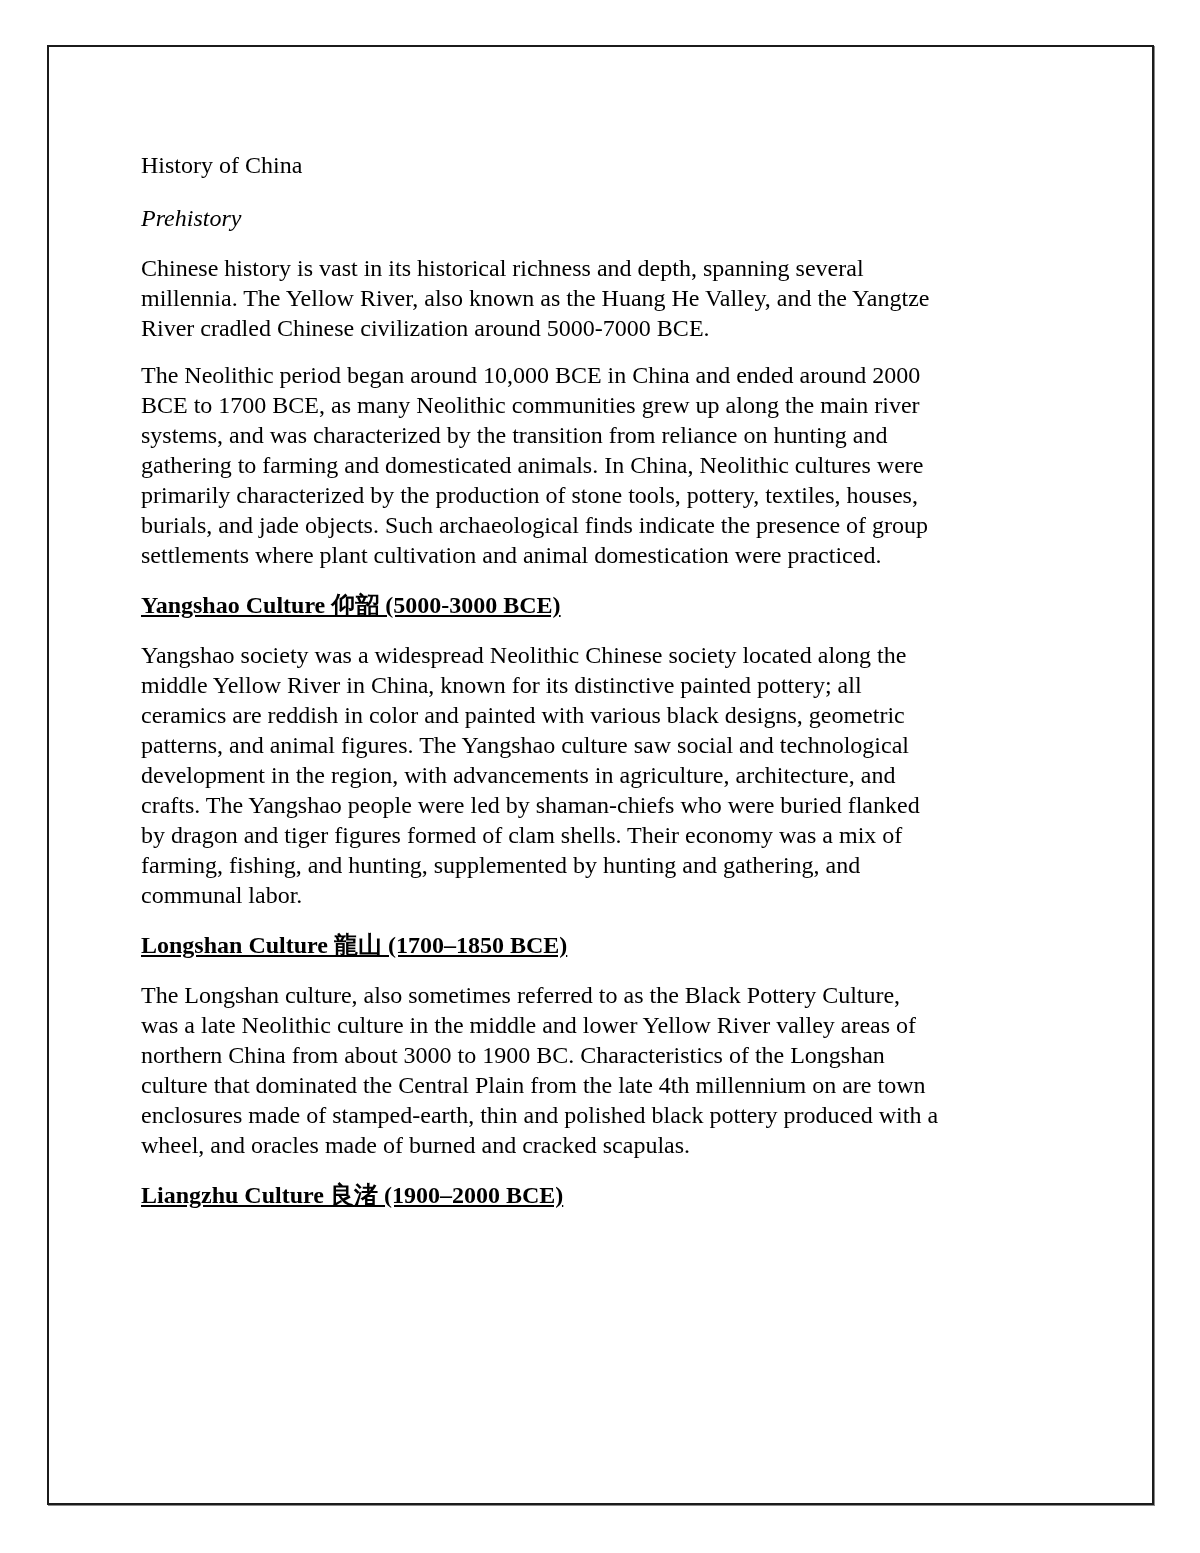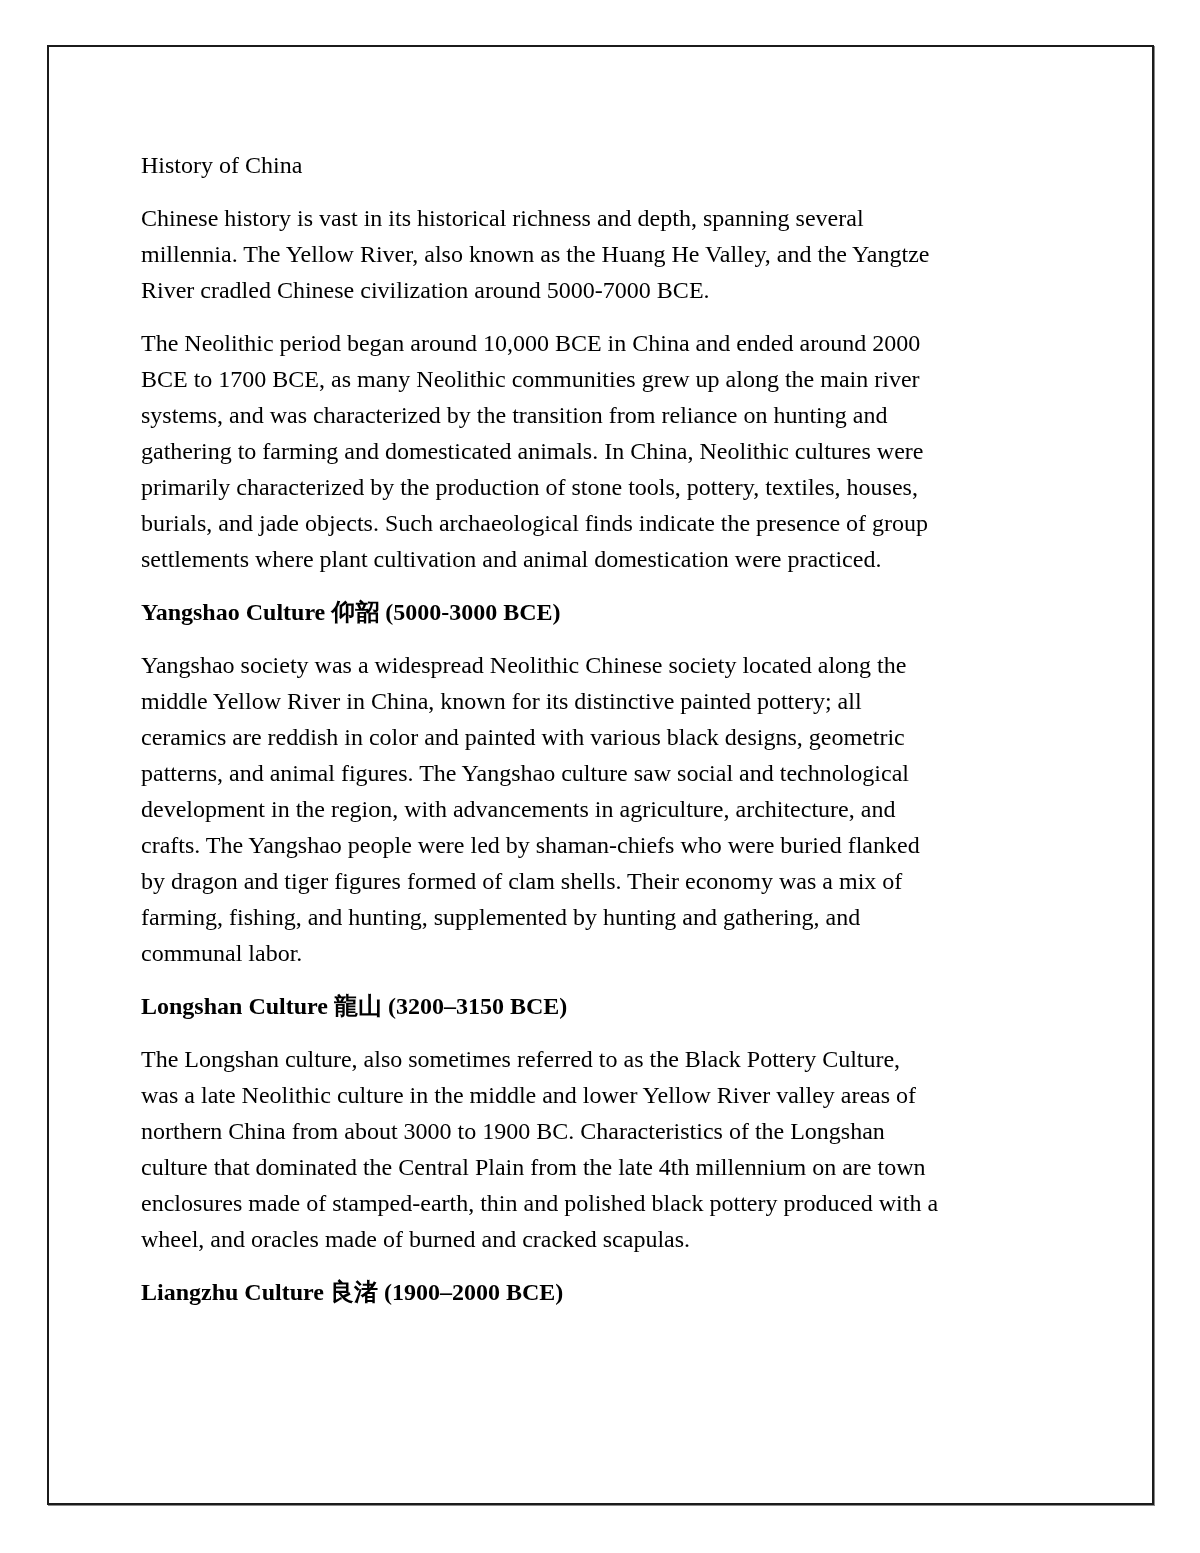--- a/index.html
+++ b/index.html
@@ -68,6 +68,7 @@
 
       <div class="doc-title">History of China</div>
 
+      <div class="doc-subtitle">Prehistory</div>
 
       <div class="para">Chinese history is vast in its historical richness and depth, spanning several
 millennia. The Yellow River, also known as the Huang He Valley, and the Yangtze

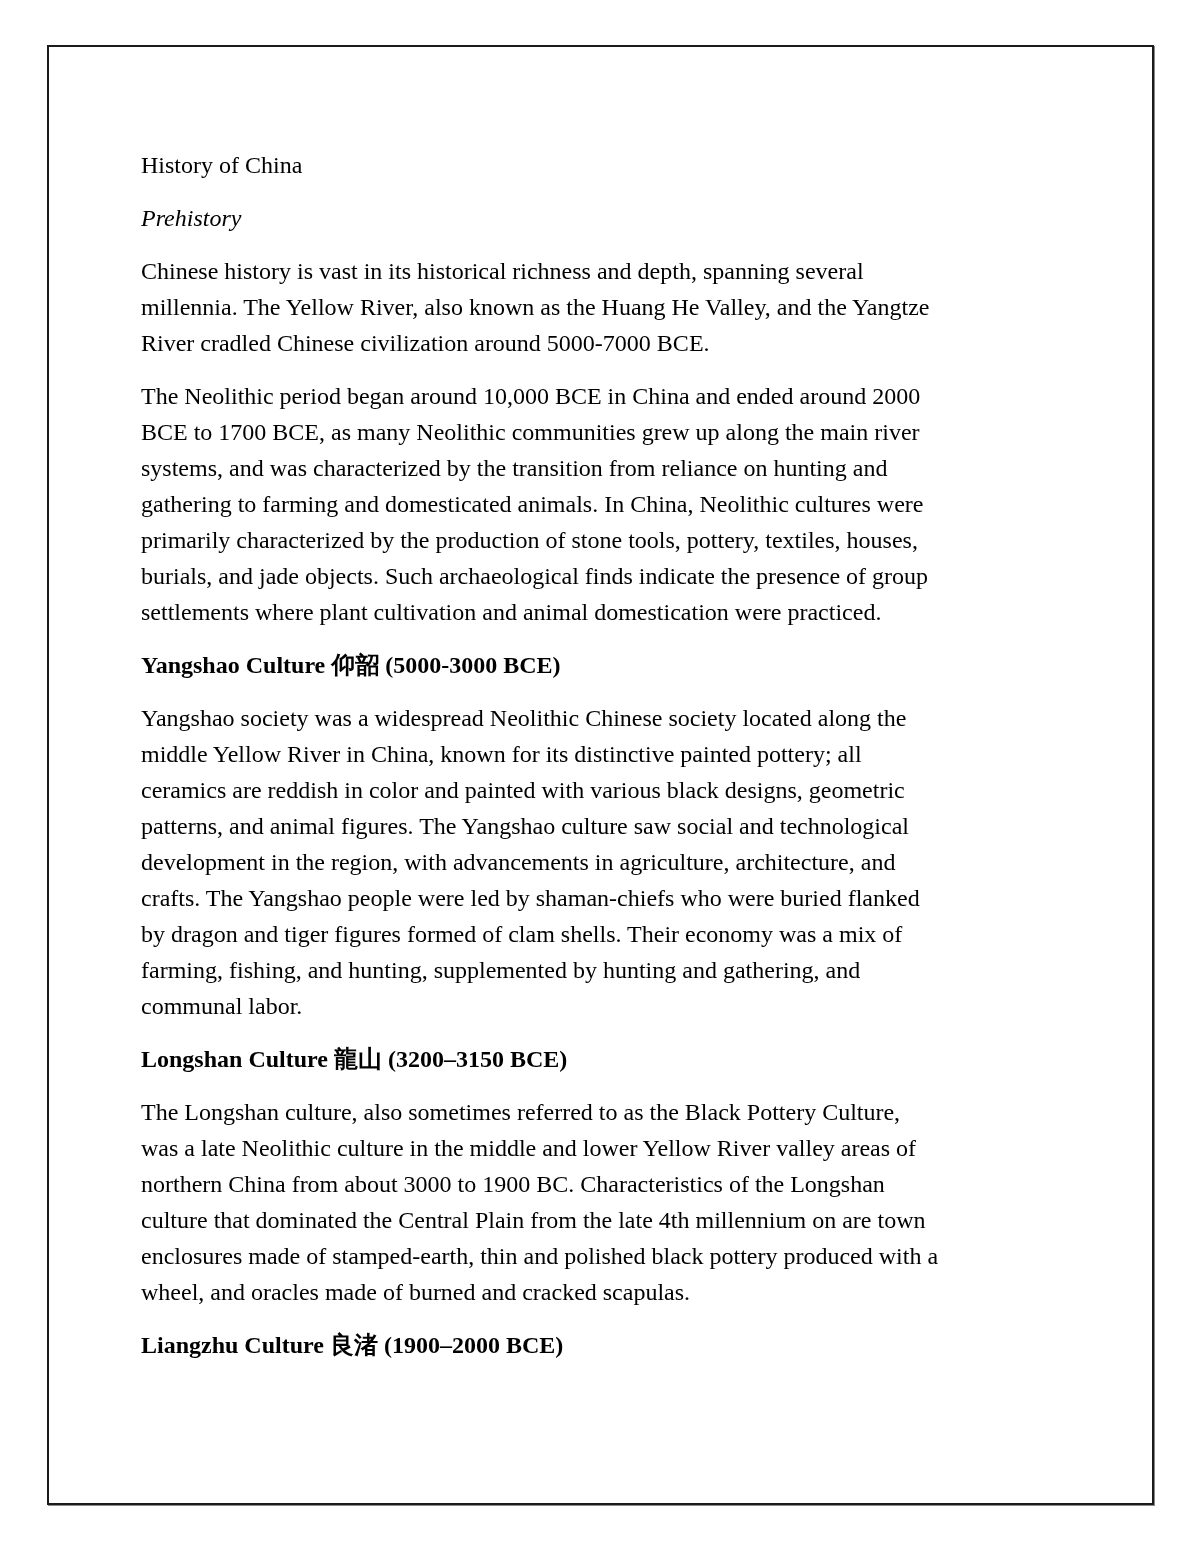--- a/index.html
+++ b/index.html
@@ -48,7 +48,7 @@
   }
   .para {
     font-size: 24px;
-    line-height: 36px;
+    line-height: 30px;
     margin: 0 0 17px 0;
     white-space: pre-line;
   }

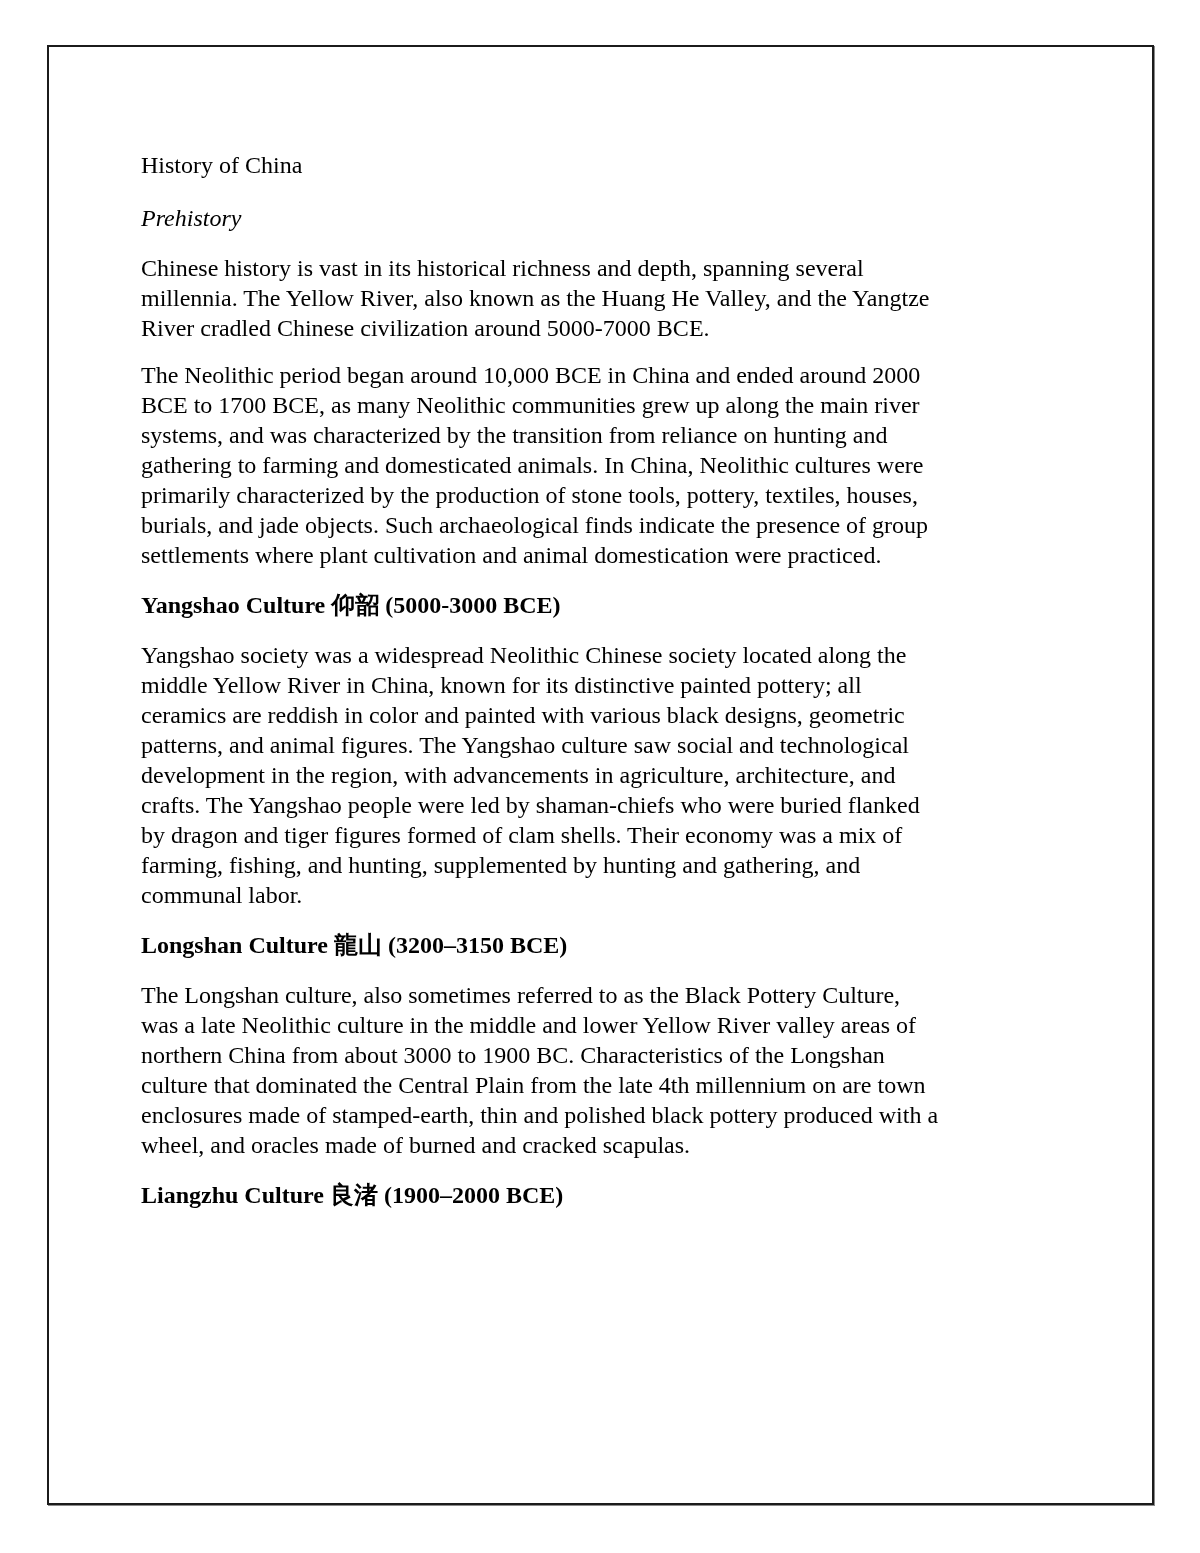--- a/index.html
+++ b/index.html
@@ -57,6 +57,7 @@
     line-height: 36px;
     margin: 0 0 17px 0;
     font-weight: bold;
+    text-decoration: underline;
   }
 </style>
 </head>

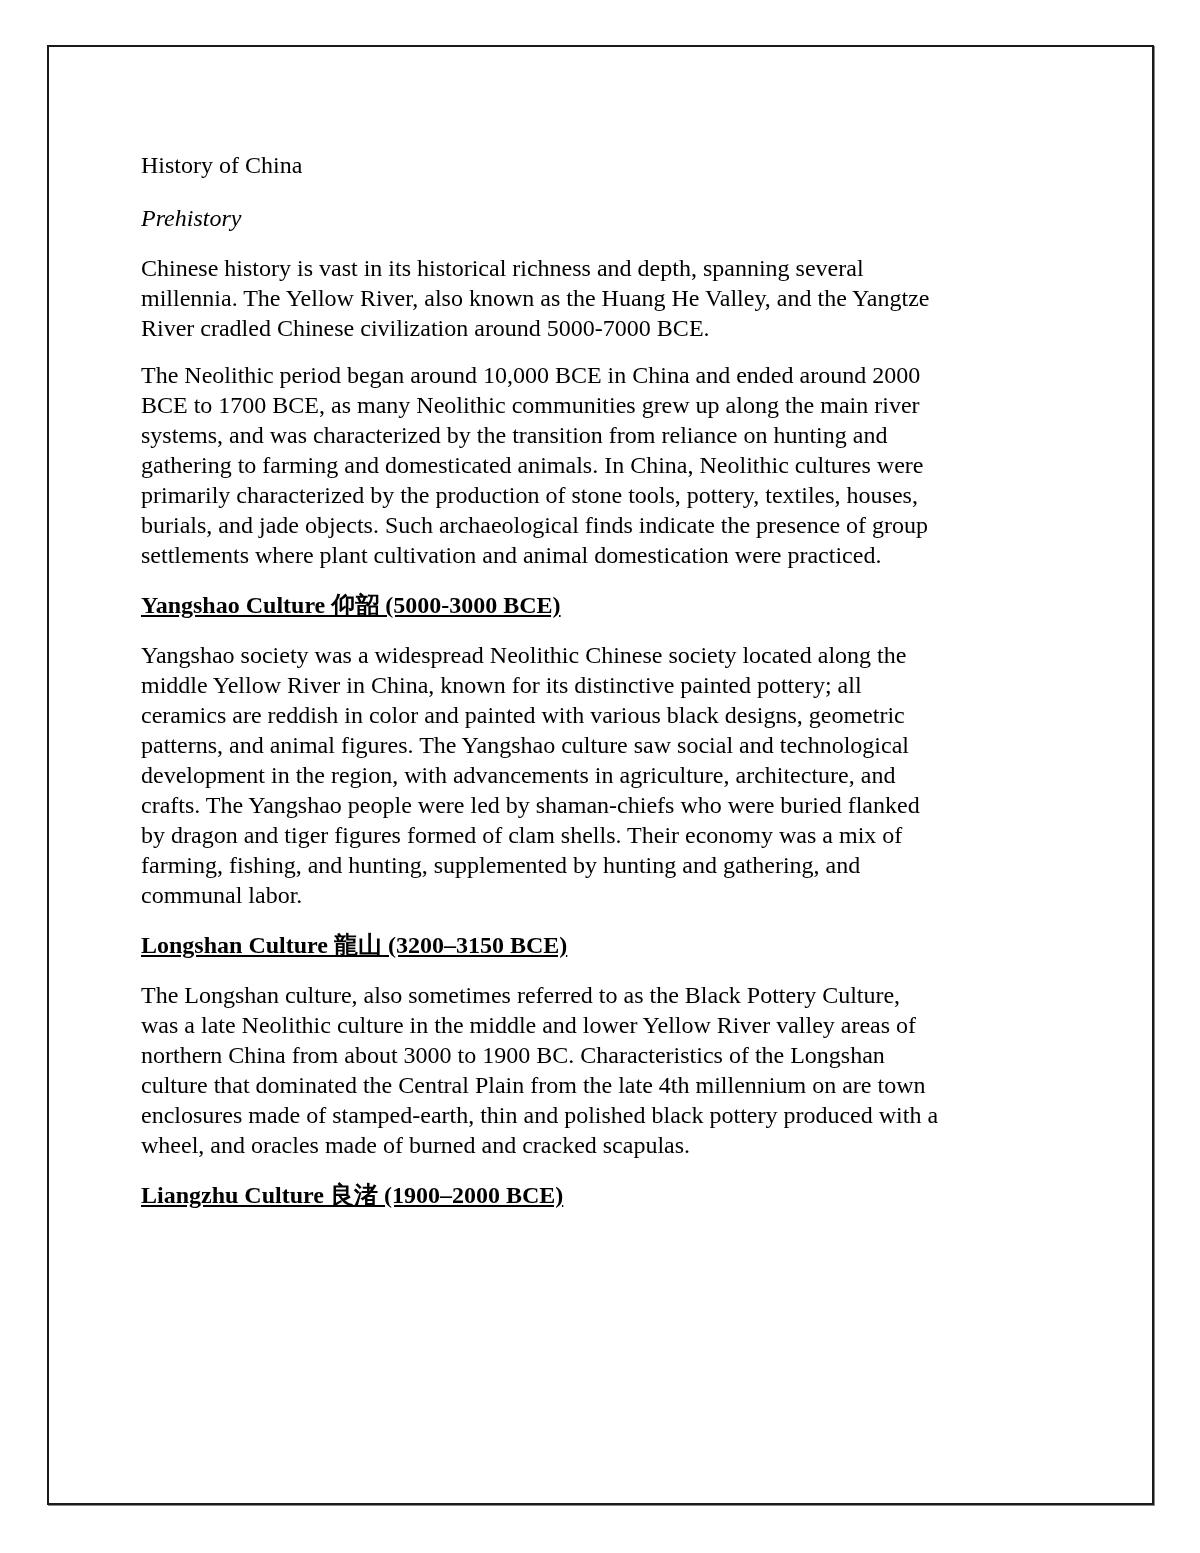--- a/index.html
+++ b/index.html
@@ -96,7 +96,7 @@
 farming, fishing, and hunting, supplemented by hunting and gathering, and
 communal labor.</div>
 
-      <div class="section-heading">Longshan Culture 龍山 (3200–3150 BCE)</div>
+      <div class="section-heading">Longshan Culture 龍山 (1700–1850 BCE)</div>
 
       <div class="para">The Longshan culture, also sometimes referred to as the Black Pottery Culture,
 was a late Neolithic culture in the middle and lower Yellow River valley areas of

